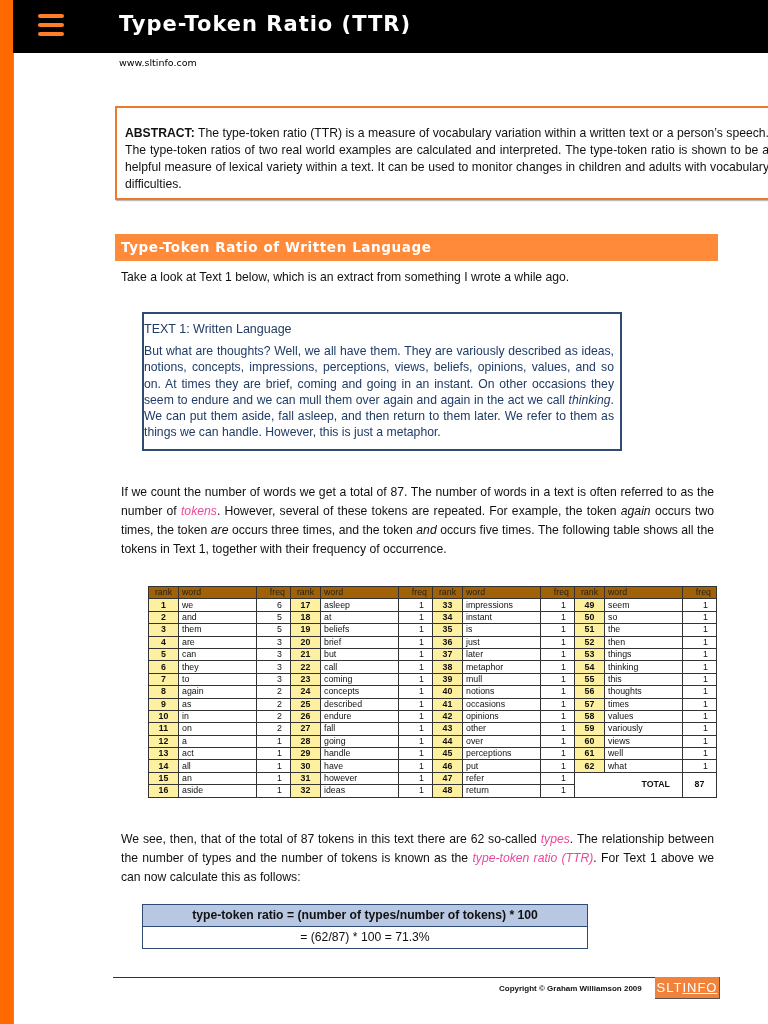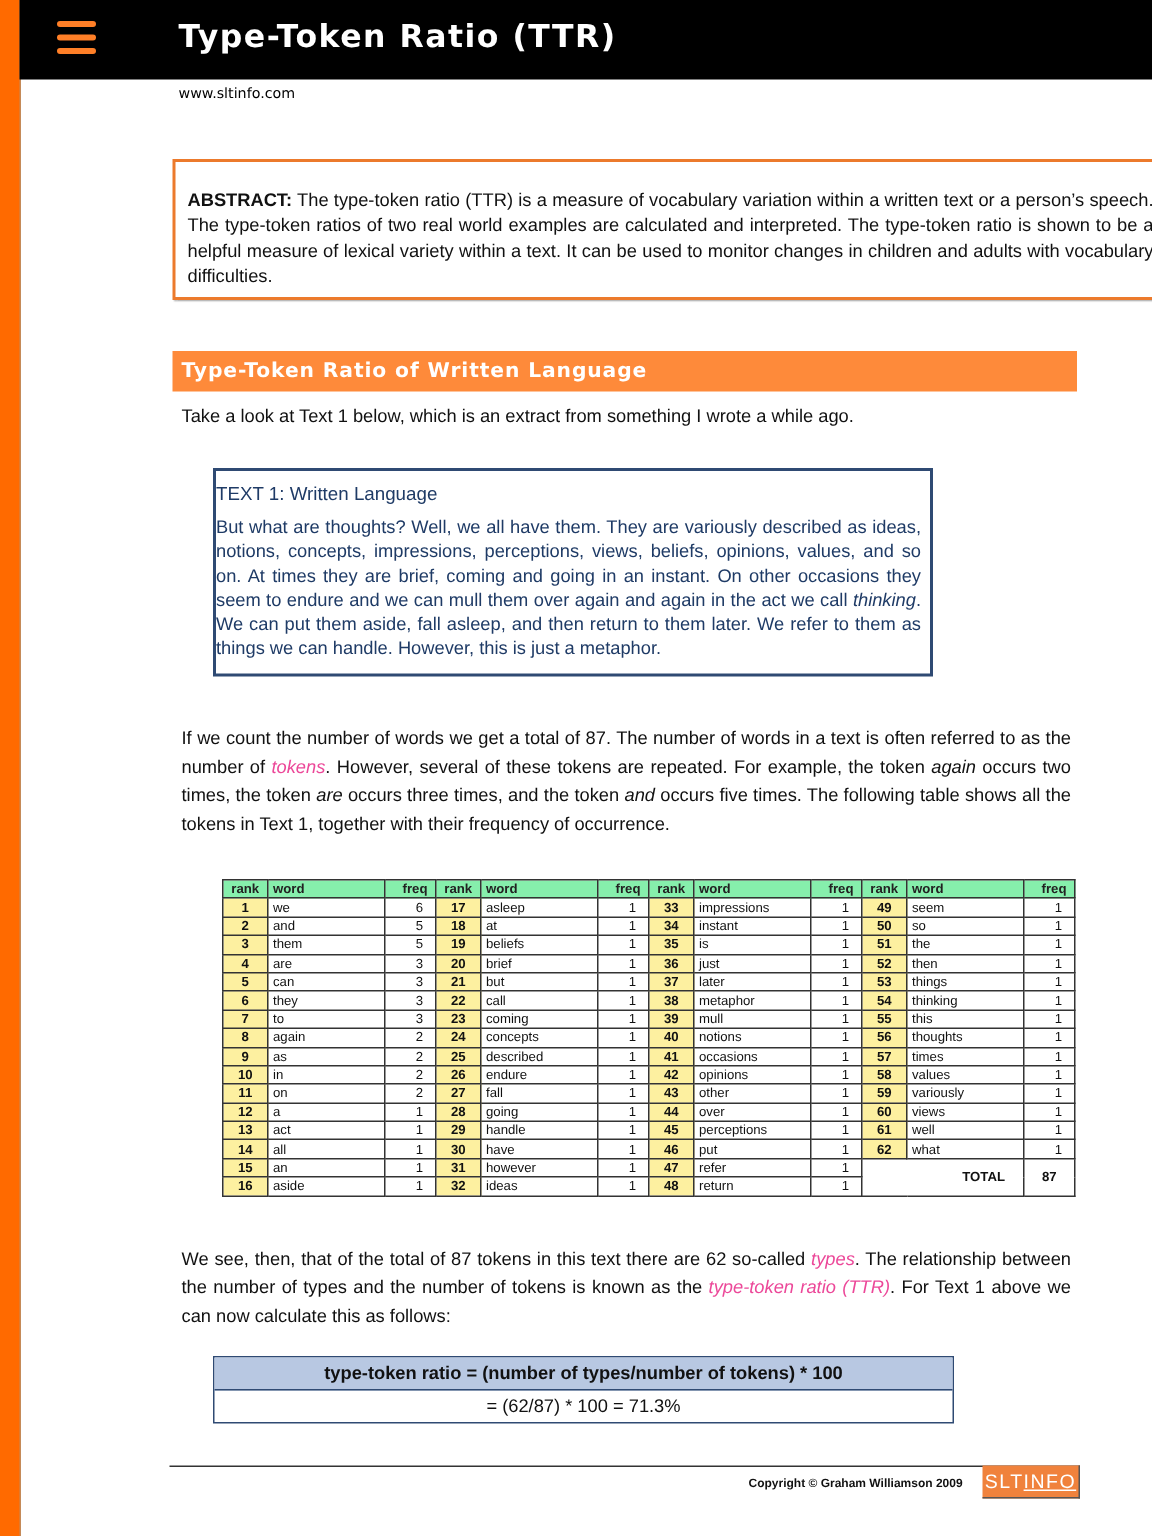--- a/index.html
+++ b/index.html
@@ -77,7 +77,7 @@
   table.freq th, table.freq td {
     border: 1px solid #333; height: 11.4px; padding: 0 3px; line-height: 11px;
   }
-  table.freq th { background: #86efac; font-weight: bold; color: #222; }
+  table.freq th { background: #a16207; font-weight: normal; color: #222; }
   table.freq td.rank { background: #fdf0a0; text-align: center; font-weight: bold; width: 23px; }
   table.freq td.word { width: 71px; text-align: left; }
   table.freq td.freqv { width: 22px; text-align: right; padding-right: 8px; }

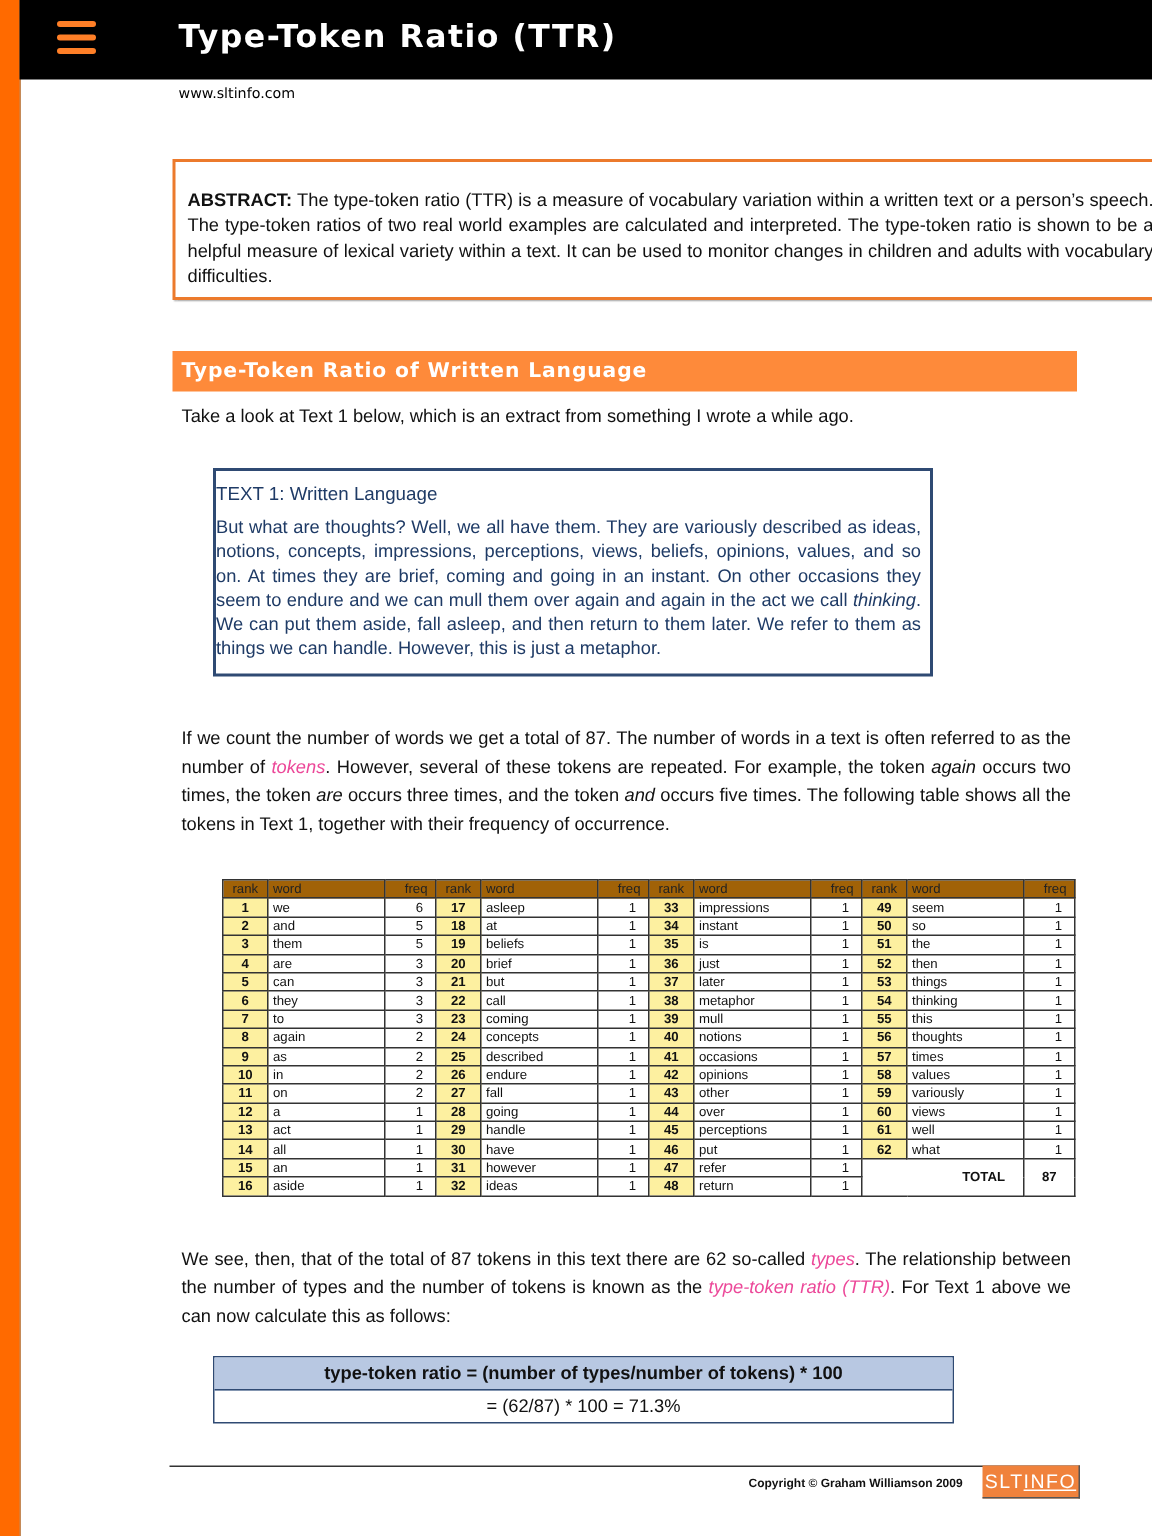--- a/index.html
+++ b/index.html
@@ -88,7 +88,7 @@
   table.freq td.total-value { text-align: center; font-weight: bold; margin-top: 45px; }
 
   .formula-box {
-    position: absolute; left: 142px; top: 904px; width: 494px; height: 45px;
+    position: absolute; left: 142px; top: 904px; width: 446px; height: 45px;
     border: 1.5px solid #2f4a73; box-sizing: border-box;
     font-family: "Liberation Sans", sans-serif; font-size: 12.2px;
   }

